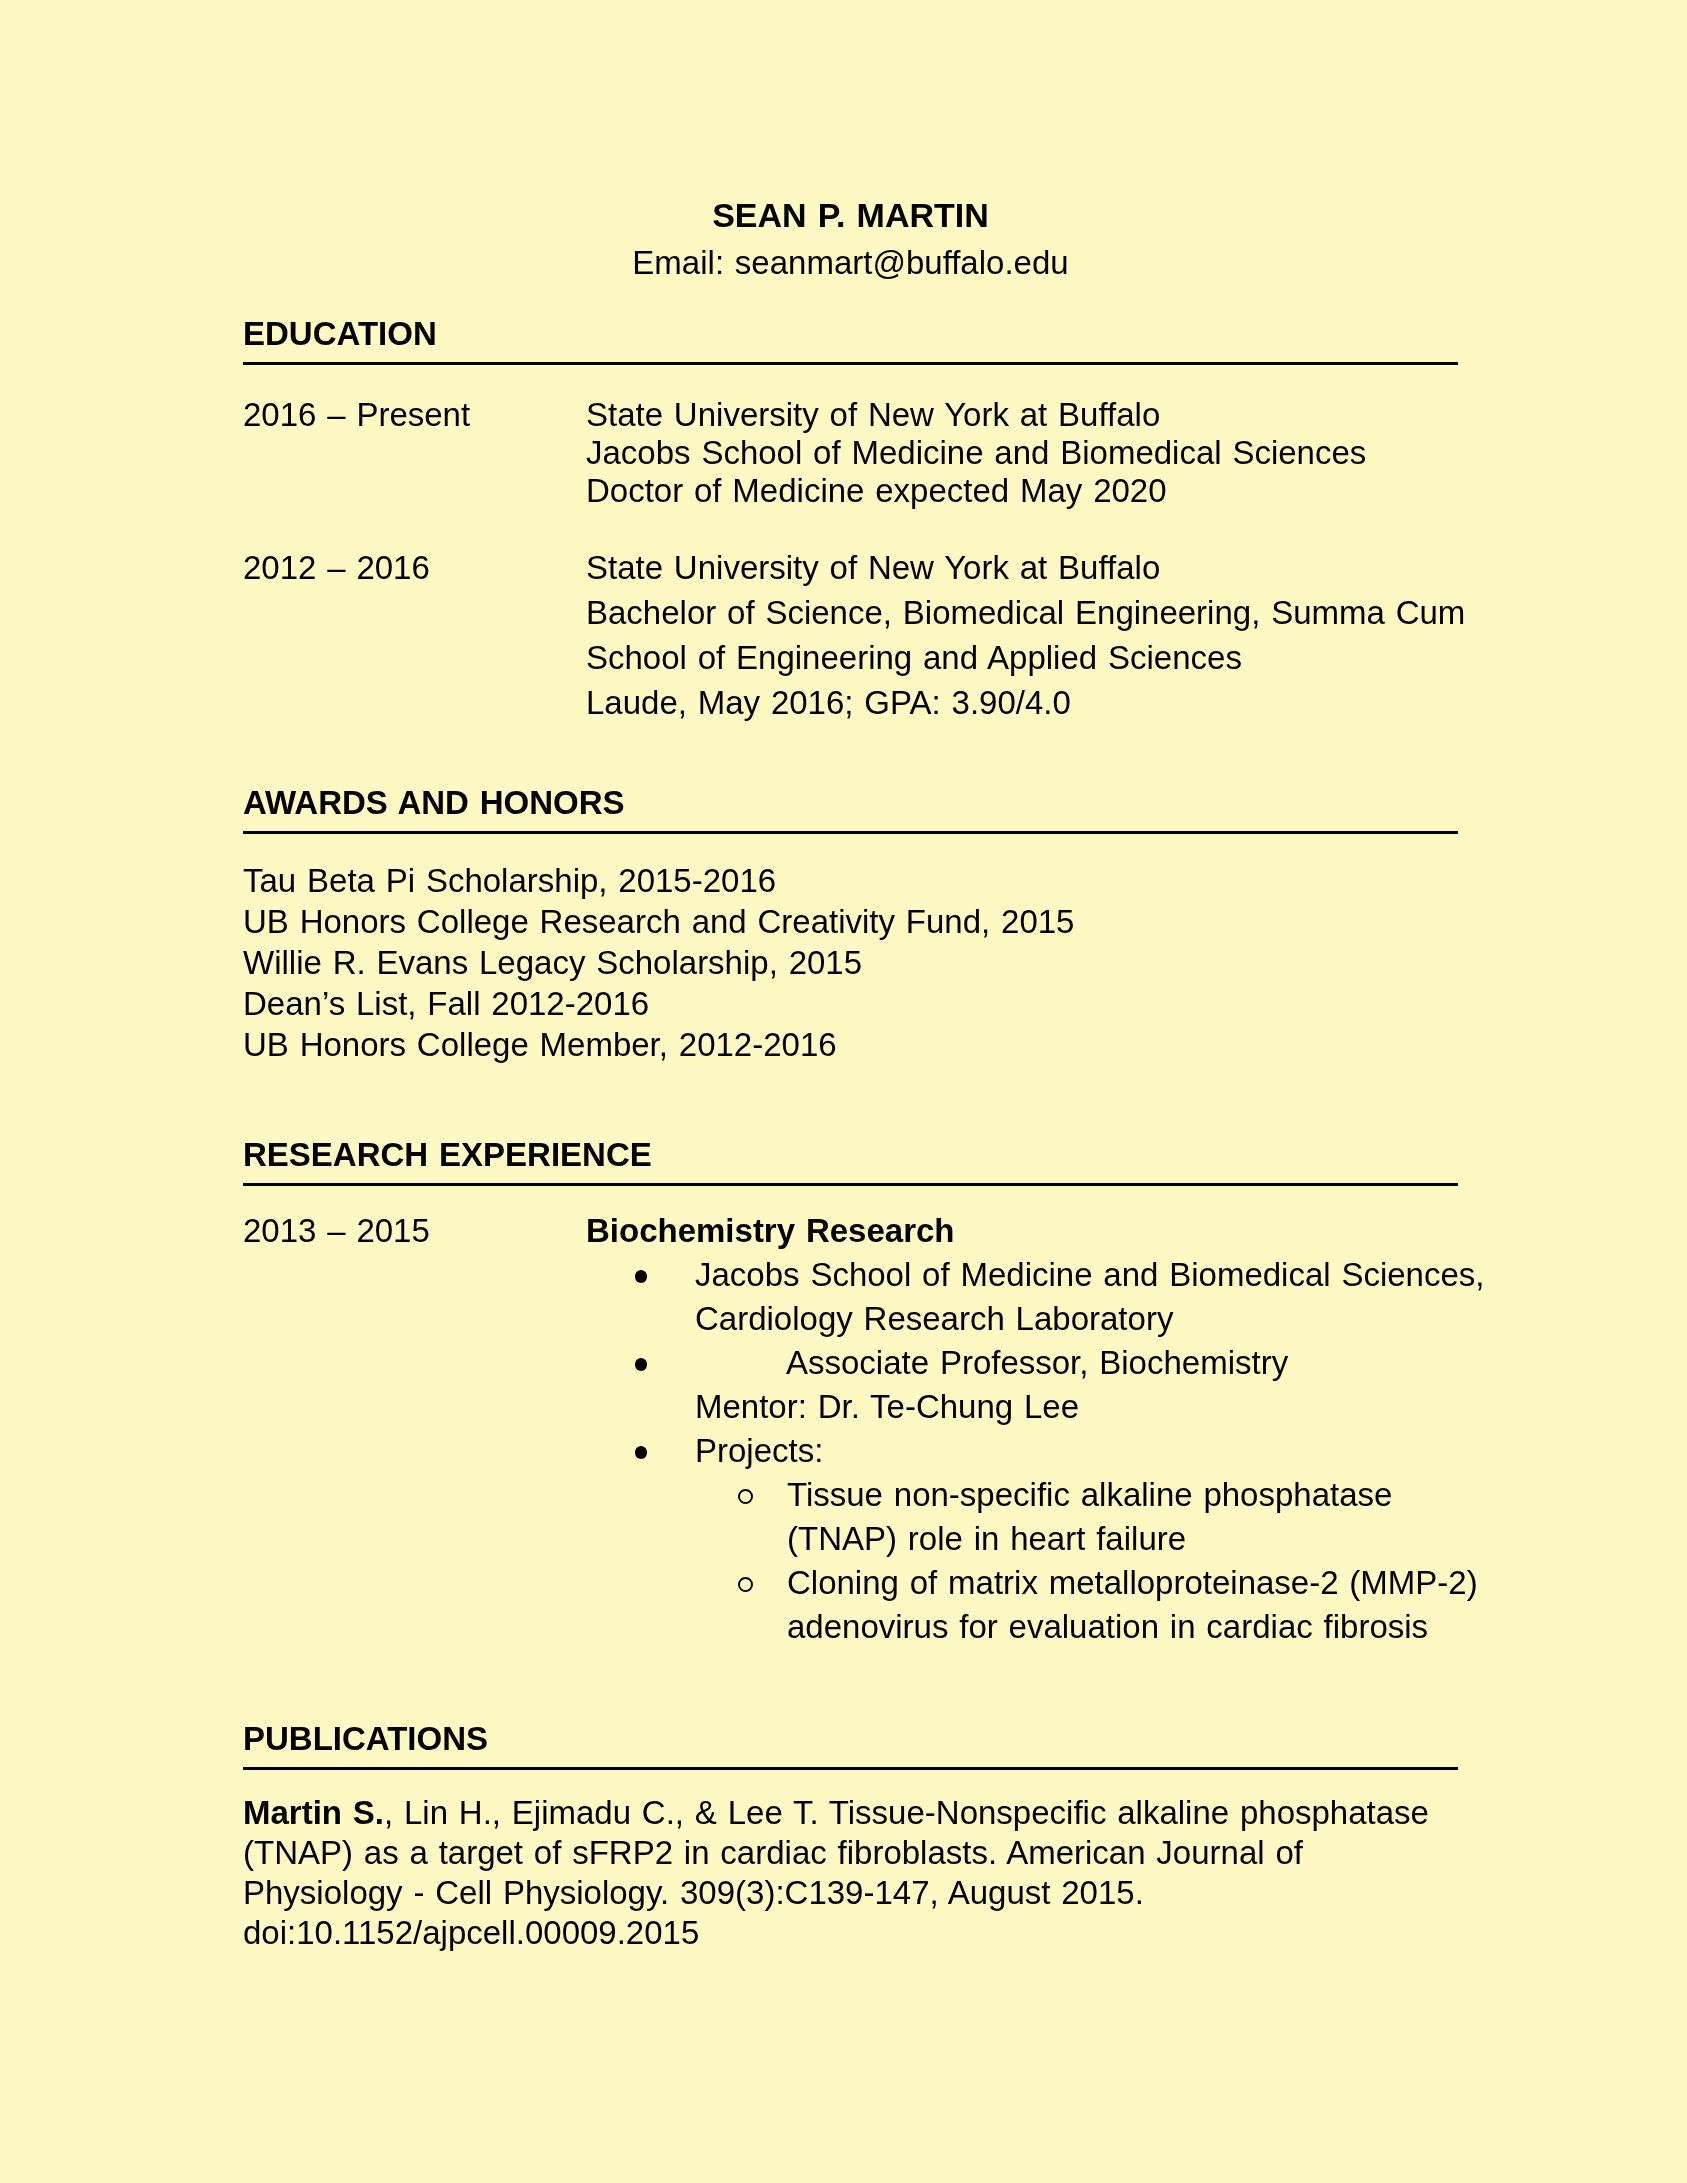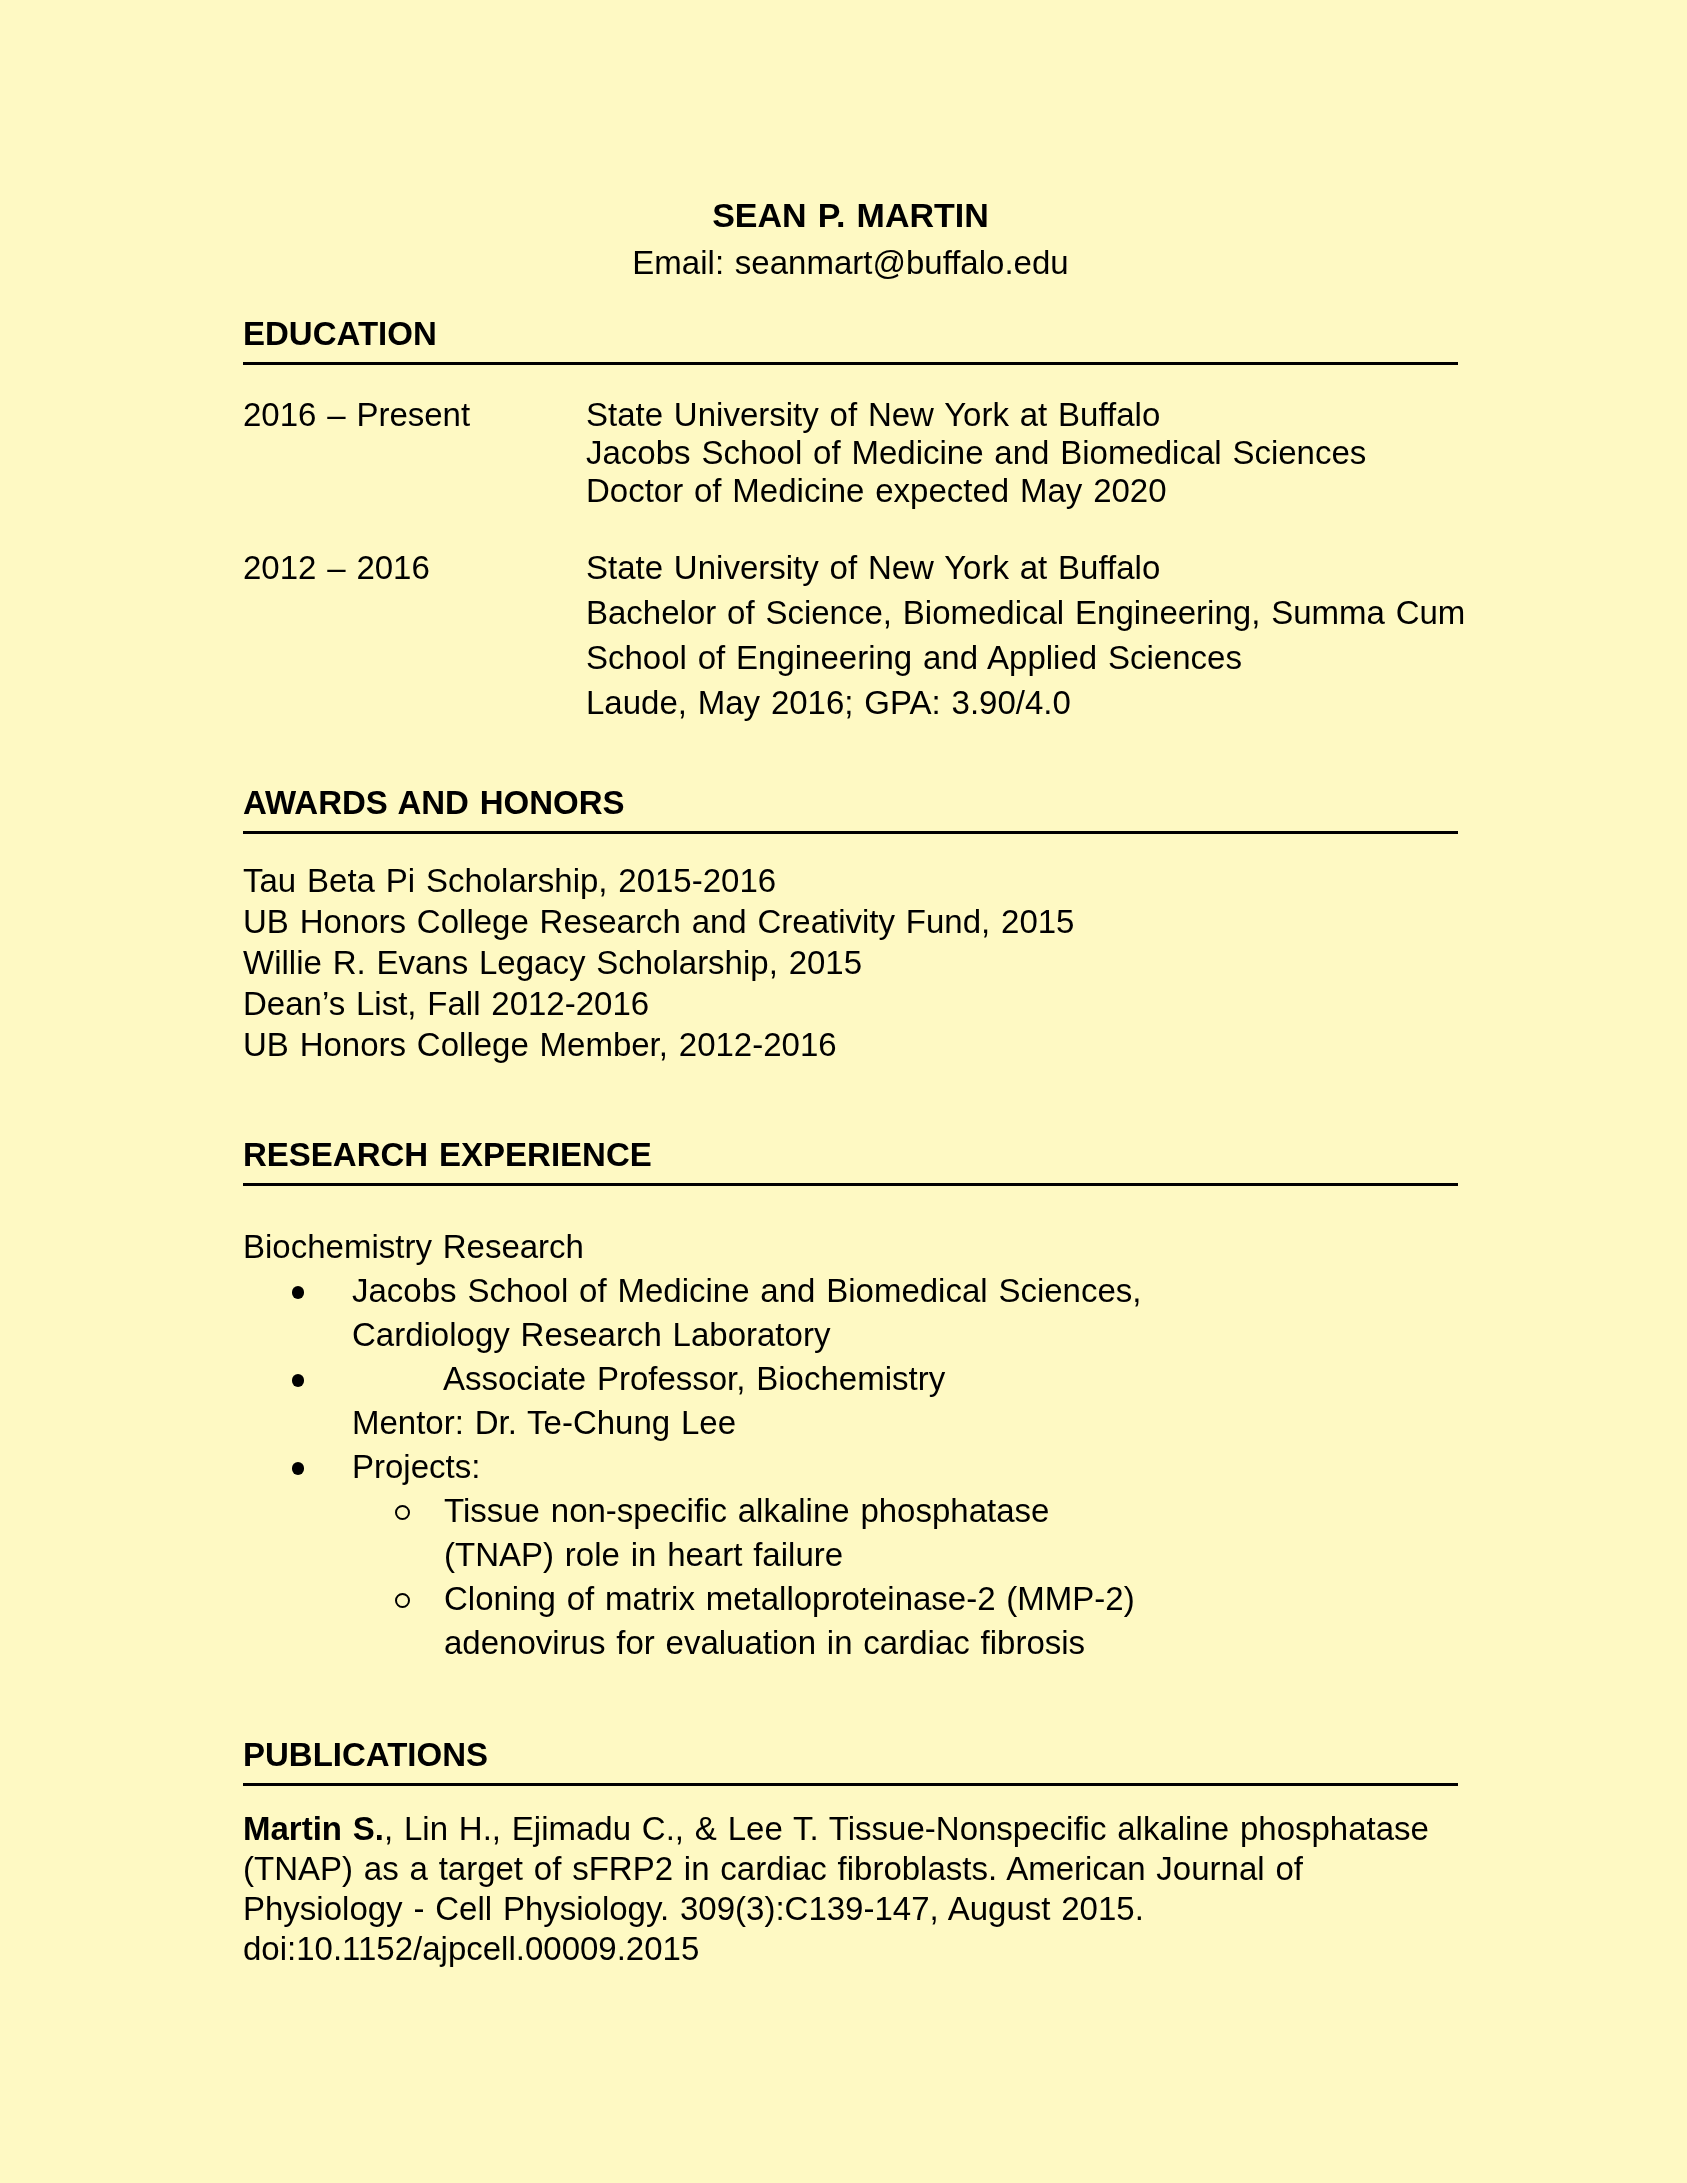--- a/index.html
+++ b/index.html
@@ -133,6 +133,7 @@
     <div class="sec-heading research">RESEARCH EXPERIENCE</div>
 
     <div class="row research-entry">
+      <div class="date-col">2013 – 2015</div>
       <div class="entry-content">
         <div class="line role-title">Biochemistry Research</div>
 

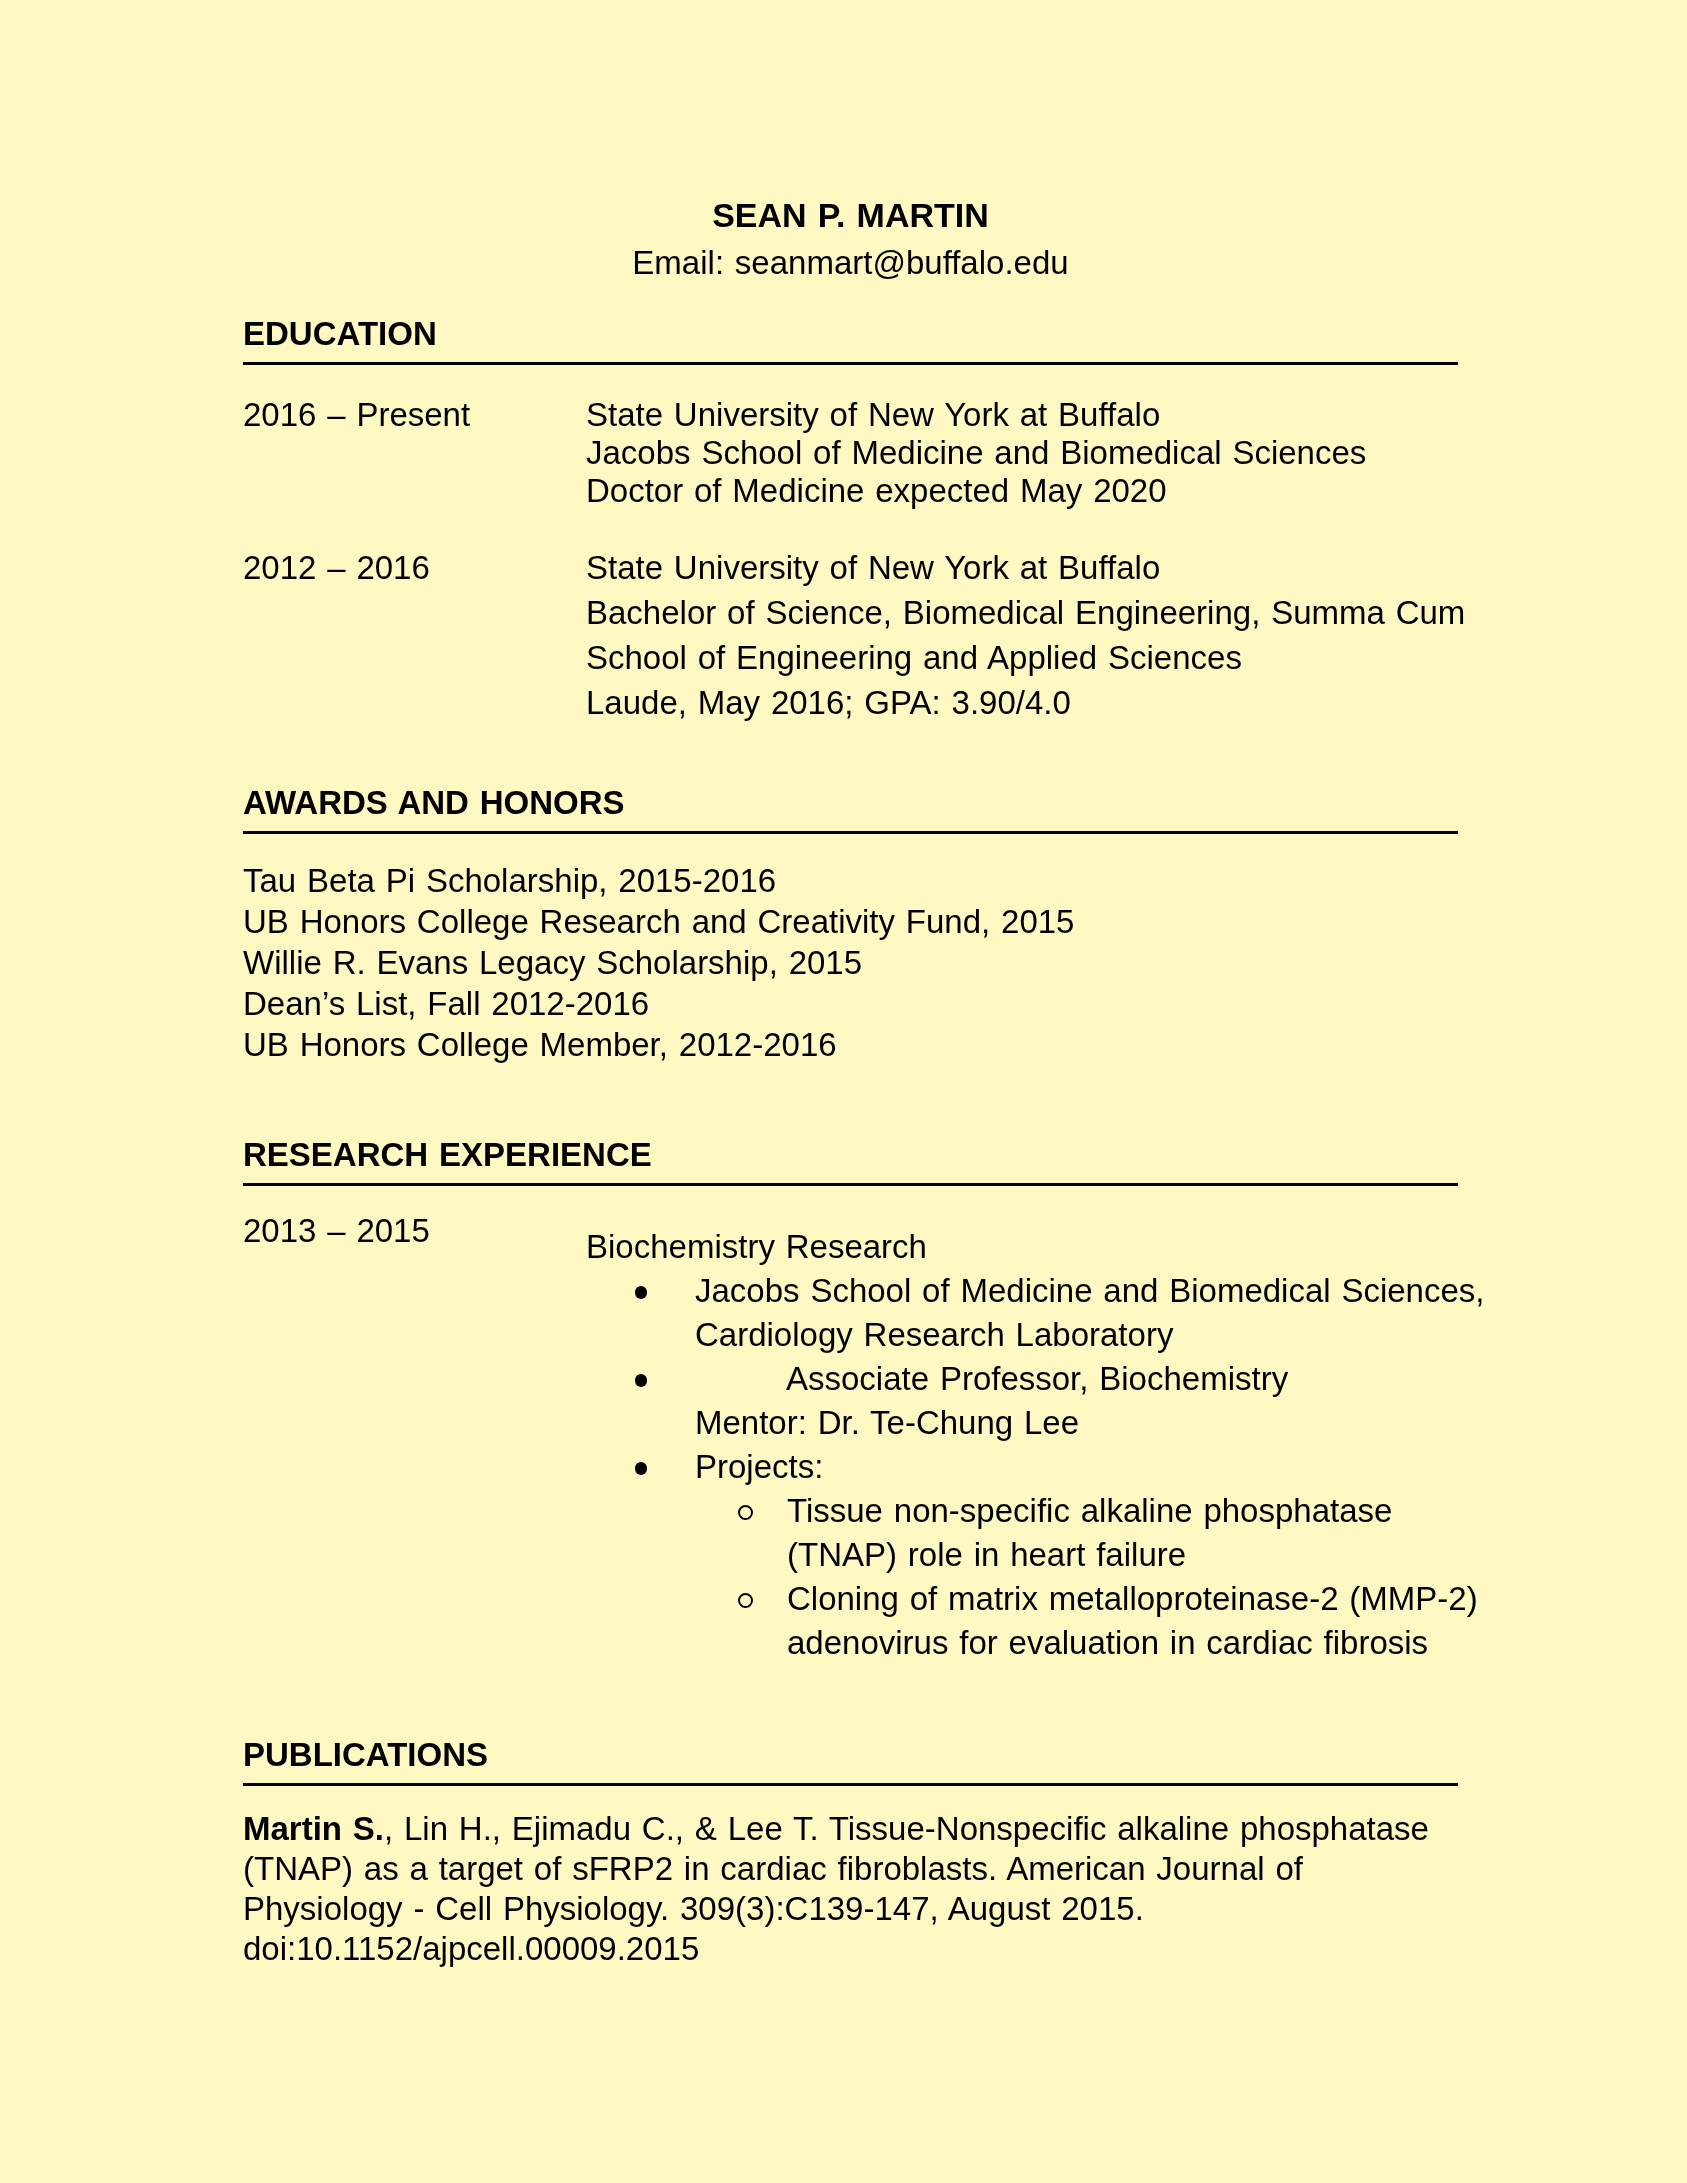--- a/index.html
+++ b/index.html
@@ -55,7 +55,7 @@
   .edu-entry-2 { margin-top: 35px;  line-height: 45px; }
   .awards-list { margin-top: 26px;  line-height: 41px; }
   .research-entry { margin-top: 23px; line-height: 44px; }
-  .role-title { font-weight: normal; margin-top: 16px; }
+  .role-title { font-weight: bold; }
   .bullet-item {
     position: relative;
     padding-left: 109px;

